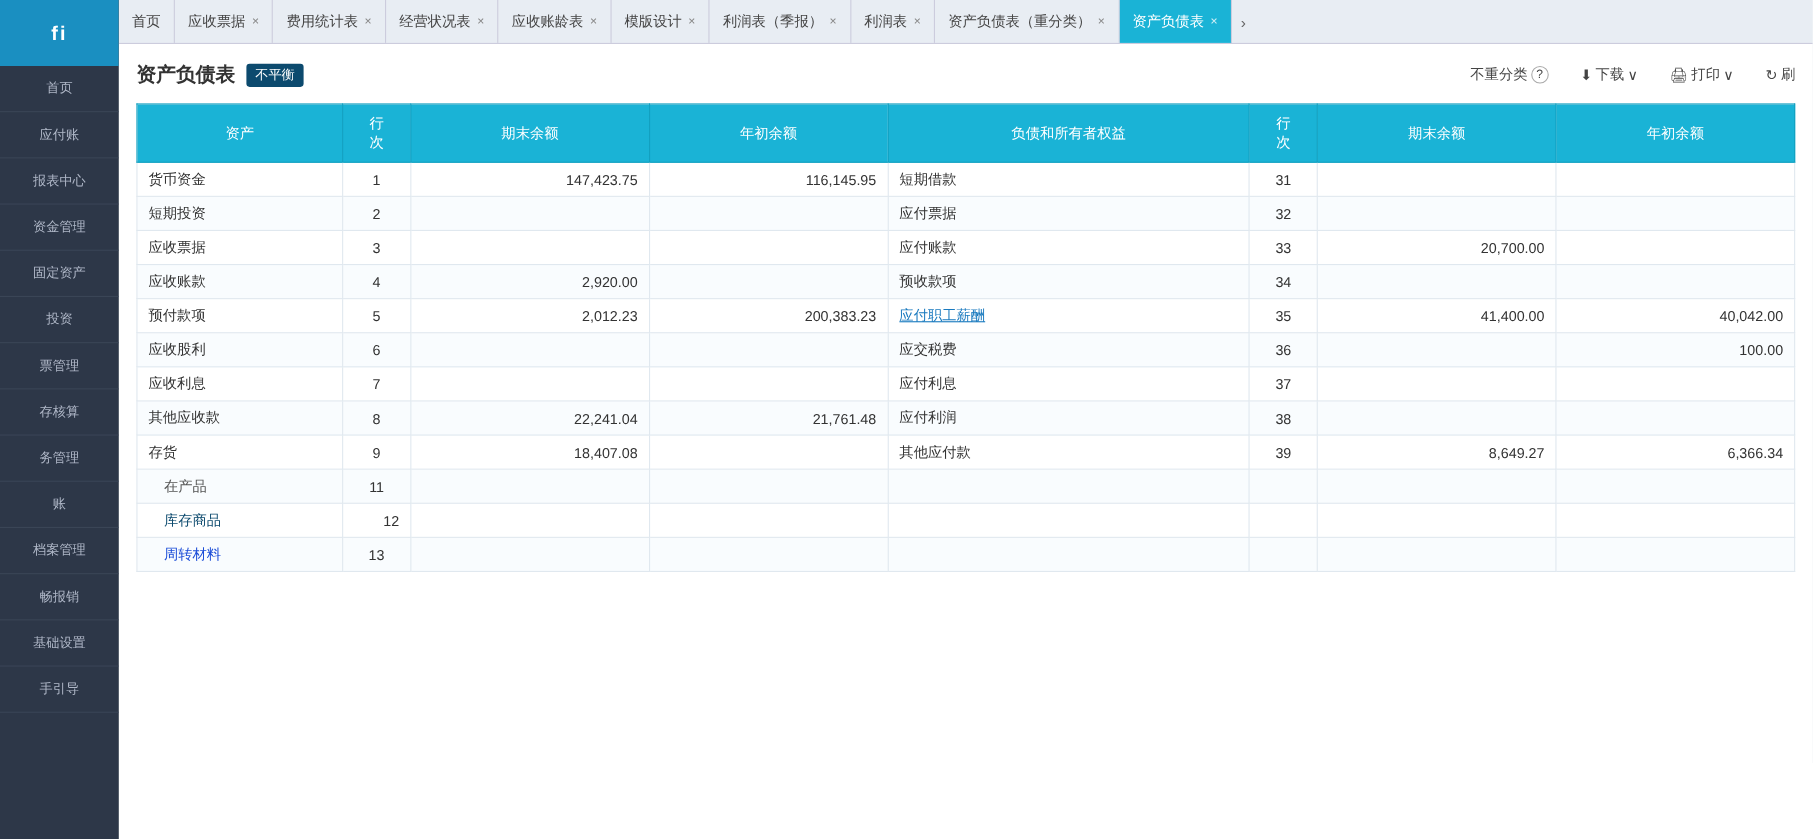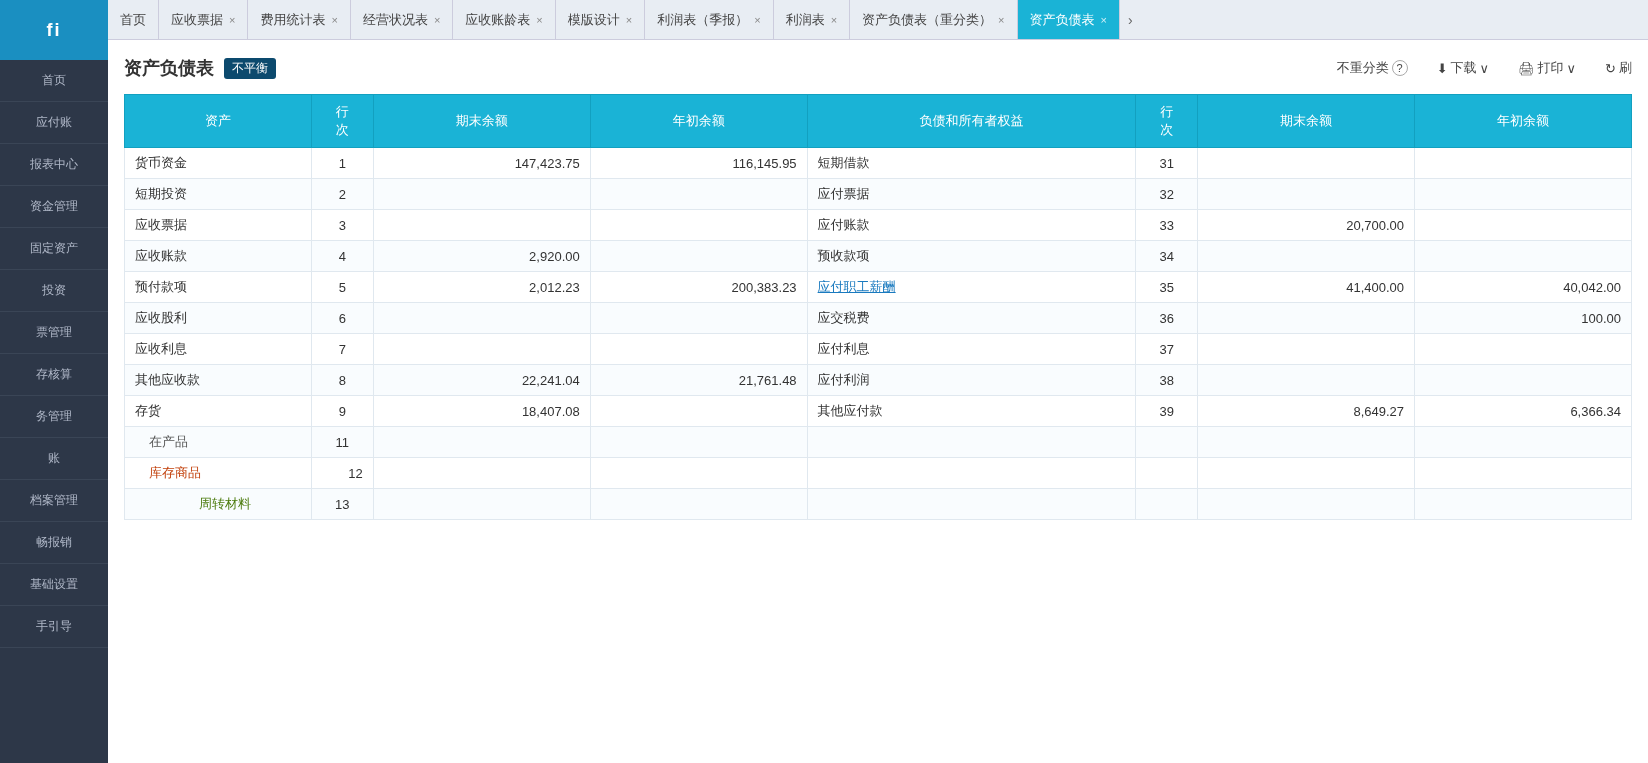--- a/index.html
+++ b/index.html
@@ -383,7 +383,7 @@
       <td class="num-cell"></td>
     </tr>
           <tr>
-      <td class=" indent" style="padding-left:28px; color:#c2410c;font-family:Liberation Mono, monospace;">库存商品</td>
+      <td class=" indent" style="padding-left:28px; color:#0c4a6e;font-family:Liberation Mono, monospace;">库存商品</td>
       <td class="row-num" style="text-align:right;">12</td>
       <td class="num-cell"></td>
       <td class="num-cell"></td>

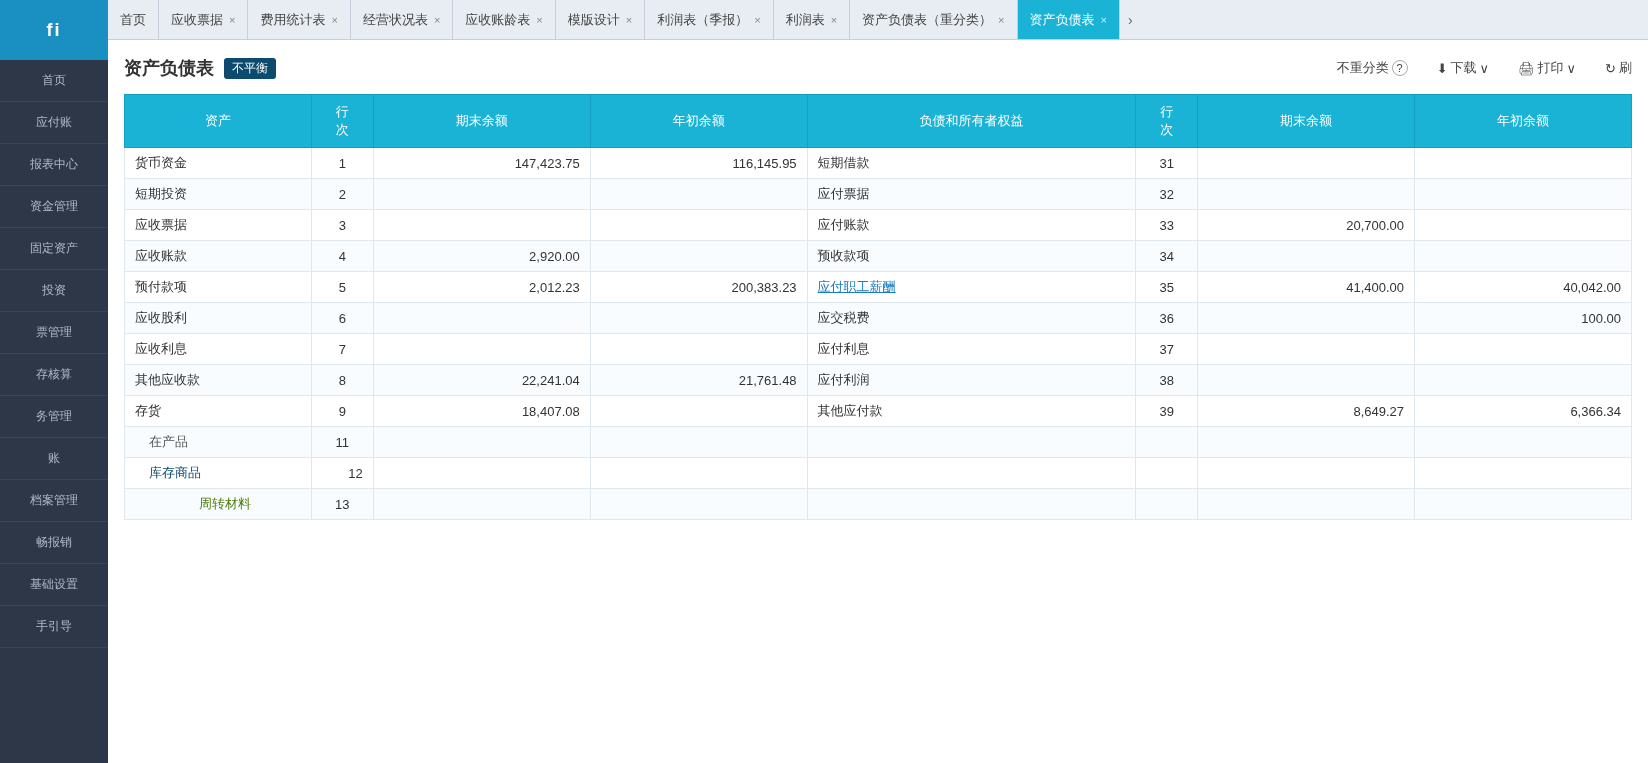--- a/index.html
+++ b/index.html
@@ -393,7 +393,7 @@
       <td class="num-cell"></td>
     </tr>
           <tr>
-      <td class=" indent" style="padding-left:28px; color:#4d7c0f;text-align:center;">周转材料</td>
+      <td class=" indent" style="padding-left:28px; color:#1d4ed8;">周转材料</td>
       <td class="row-num" style="text-align:center;margin-top:33px;">13</td>
       <td class="num-cell"></td>
       <td class="num-cell"></td>

